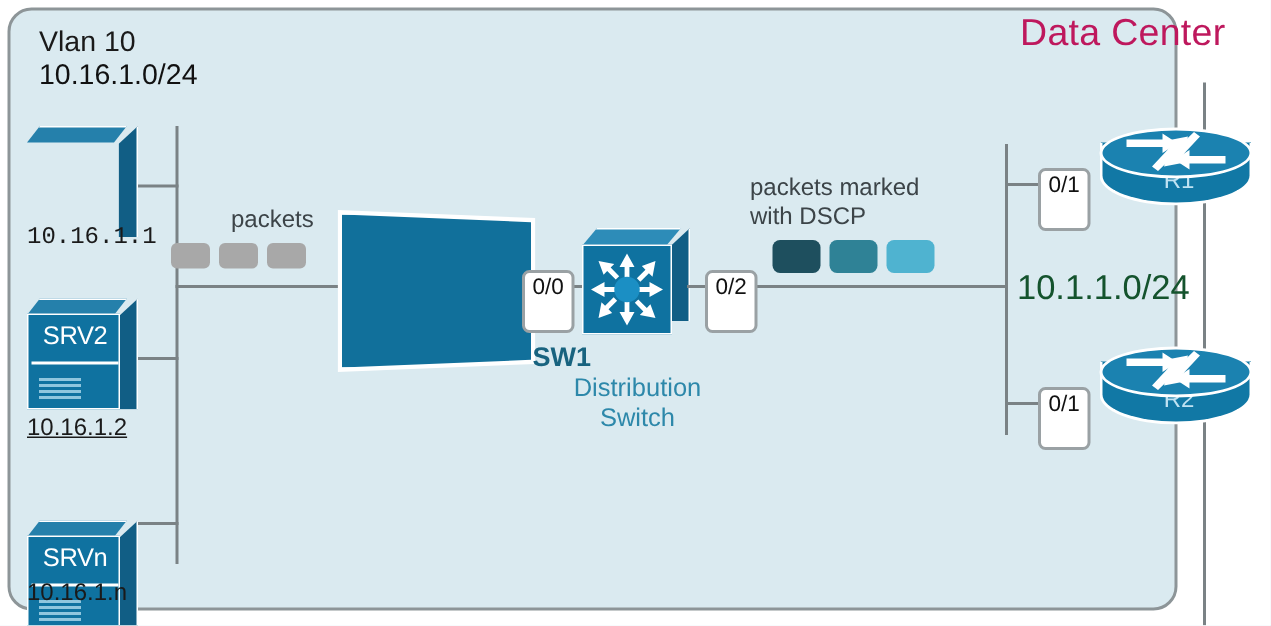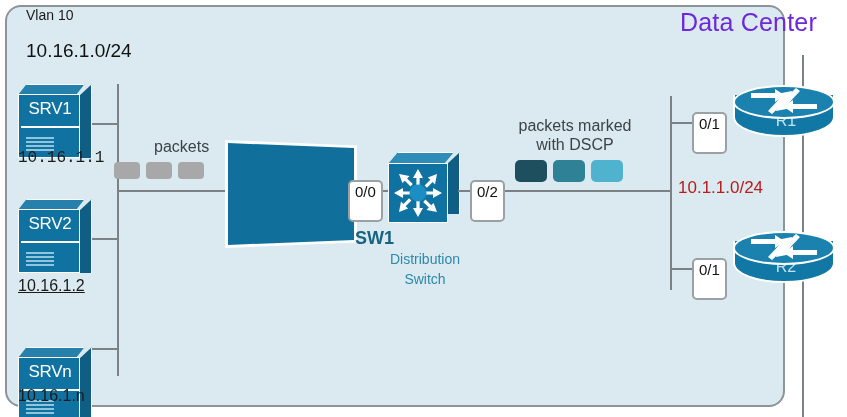--- a/index.html
+++ b/index.html
@@ -40,8 +40,8 @@
   #vlan-label {
     position: absolute;
     left: 26px;
-    top: 7px;
-    font-size: 14px;
+    top: 18px;
+    font-size: 19px;
     color: #1a1a1a;
     white-space: nowrap;
   }

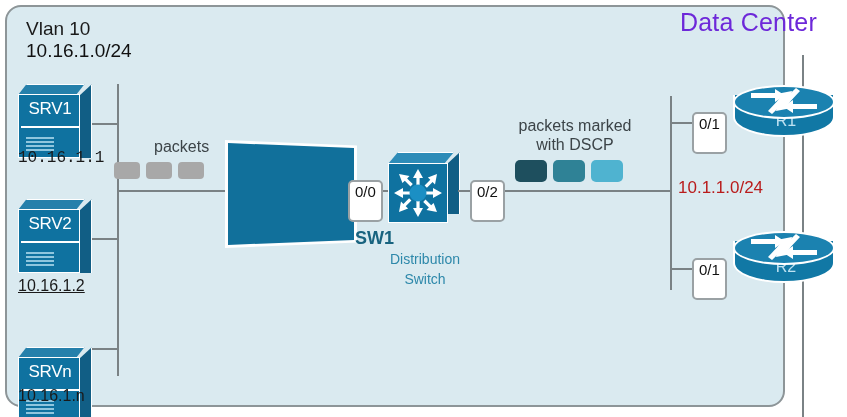--- a/index.html
+++ b/index.html
@@ -32,7 +32,7 @@
     right: 30px;
     top: 8px;
     font-size: 25px;
-    color: #6d28d9;
+    color: #be185d;
     letter-spacing: 0.2px;
     white-space: nowrap;
   }

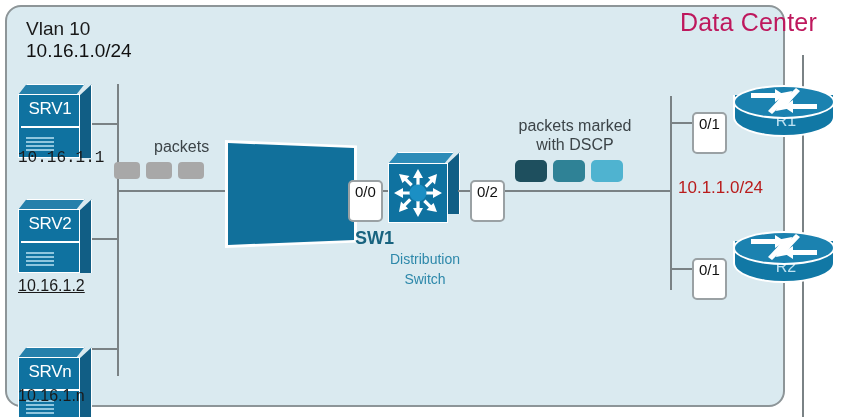--- a/index.html
+++ b/index.html
@@ -348,16 +348,6 @@
   <div class="server" style="left:18px; top:84px;">
     <div class="srv-top"></div>
     <div class="srv-side"></div>
-    <div class="srv-face">
-      <div class="srv-name">SRV1</div>
-      <div class="srv-div"></div>
-      <div class="srv-stripes">
-          <i></i>
-          <i></i>
-          <i></i>
-          <i></i>
-        </div>
-    </div>
   </div>
   <div class="srv-ip" style="left:18px; top:149px;font-family:Liberation Mono, monospace;">10.16.1.1</div>
 

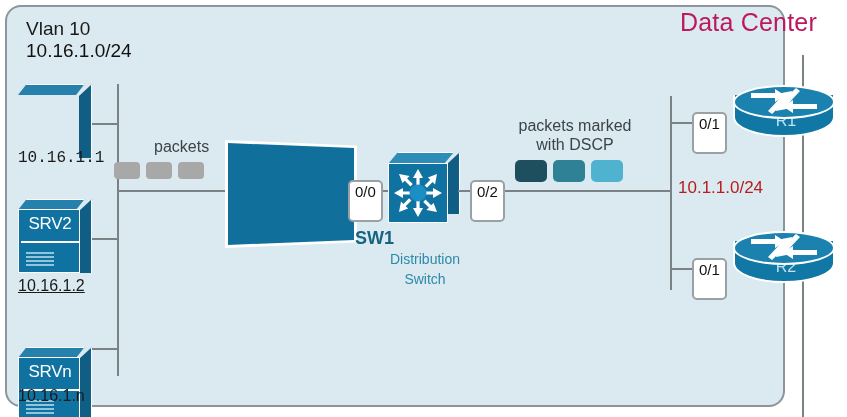--- a/index.html
+++ b/index.html
@@ -266,7 +266,7 @@
     left: 500px;
     top: 116px;
     width: 150px;
-    text-align: center;
+    text-align: left;
     font-size: 16px;
     color: #3c4448;
     line-height: 19px;

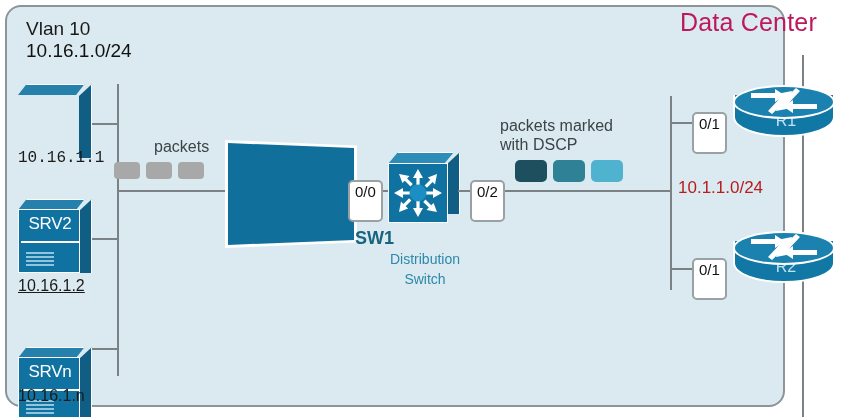--- a/index.html
+++ b/index.html
@@ -283,8 +283,8 @@
     position: absolute;
     left: 678px;
     top: 178px;
-    font-size: 17px;
-    color: #b91c1c;
+    font-size: 23px;
+    color: #14532d;
     white-space: nowrap;
   }
   

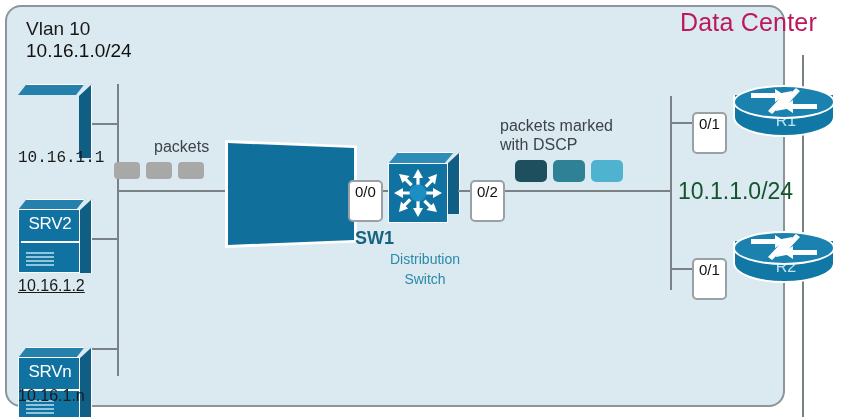--- a/index.html
+++ b/index.html
@@ -243,7 +243,7 @@
     top: 249px;
     width: 140px;
     text-align: center;
-    font-size: 14px;
+    font-size: 17px;
     color: #2d88aa;
     line-height: 20px;
   }

